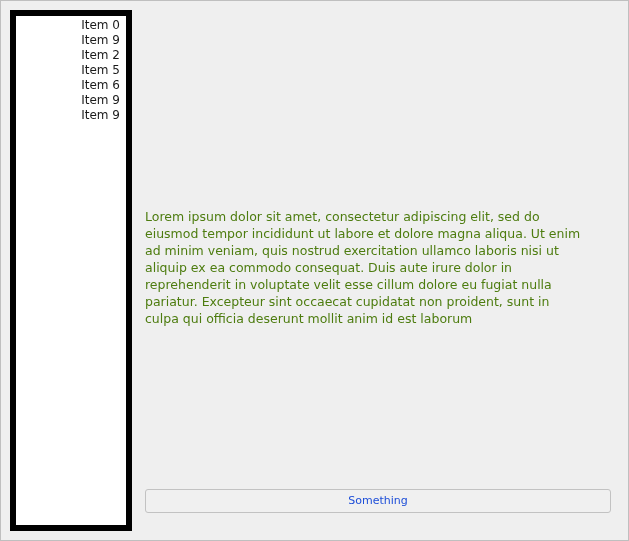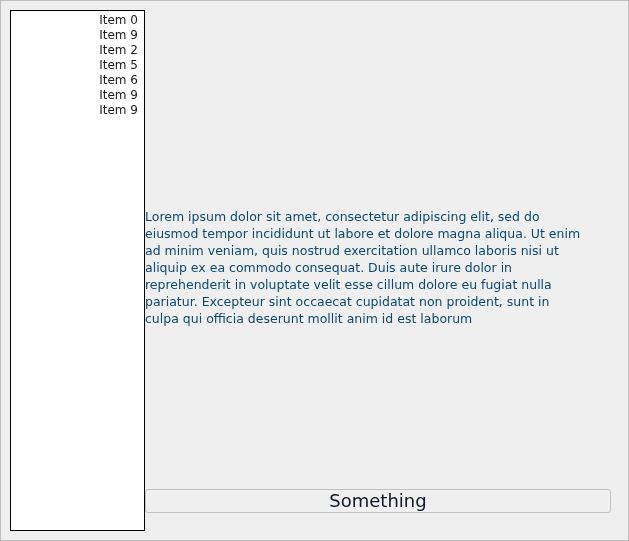--- a/index.html
+++ b/index.html
@@ -28,11 +28,11 @@
     position: absolute;
     left: 9px;
     top: 9px;
-    width: 135px;
+    width: 122px;
     height: 521px;
     box-sizing: border-box;
     background: #ffffff;
-    border: 1px solid #000000;
+    border: 6px solid #000000;
     overflow: hidden;
   }
   #list-items {

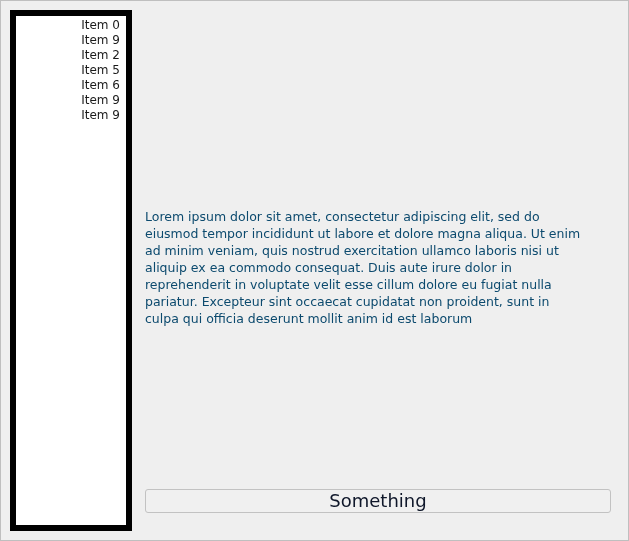--- a/index.html
+++ b/index.html
@@ -63,7 +63,7 @@
     width: 436px;
     font-size: 12.5px;
     line-height: 17px;
-    color: #0c4a6e;
+    color: #4d7c0f;
     text-align: left;
   }
   #action-button {

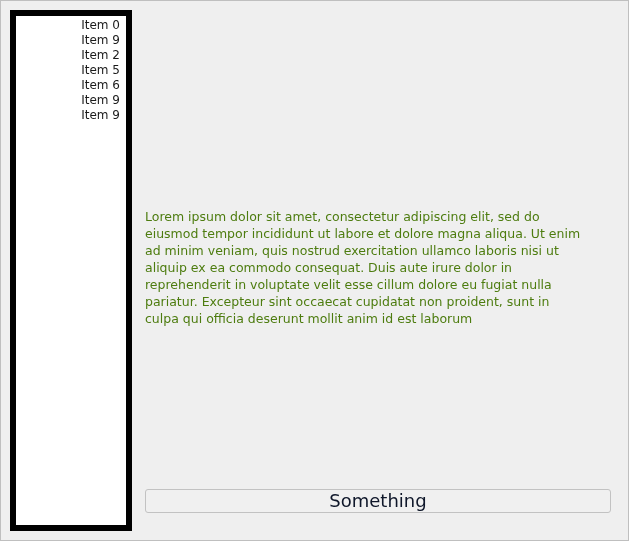--- a/index.html
+++ b/index.html
@@ -77,8 +77,8 @@
     border: 1px solid #c2c2c2;
     border-radius: 3px;
     font-family: "DejaVu Sans", sans-serif;
-    font-size: 18px;
-    color: #0f172a;
+    font-size: 11px;
+    color: #1d4ed8;
     text-align: center;
     line-height: 22px;
     padding: 0;

